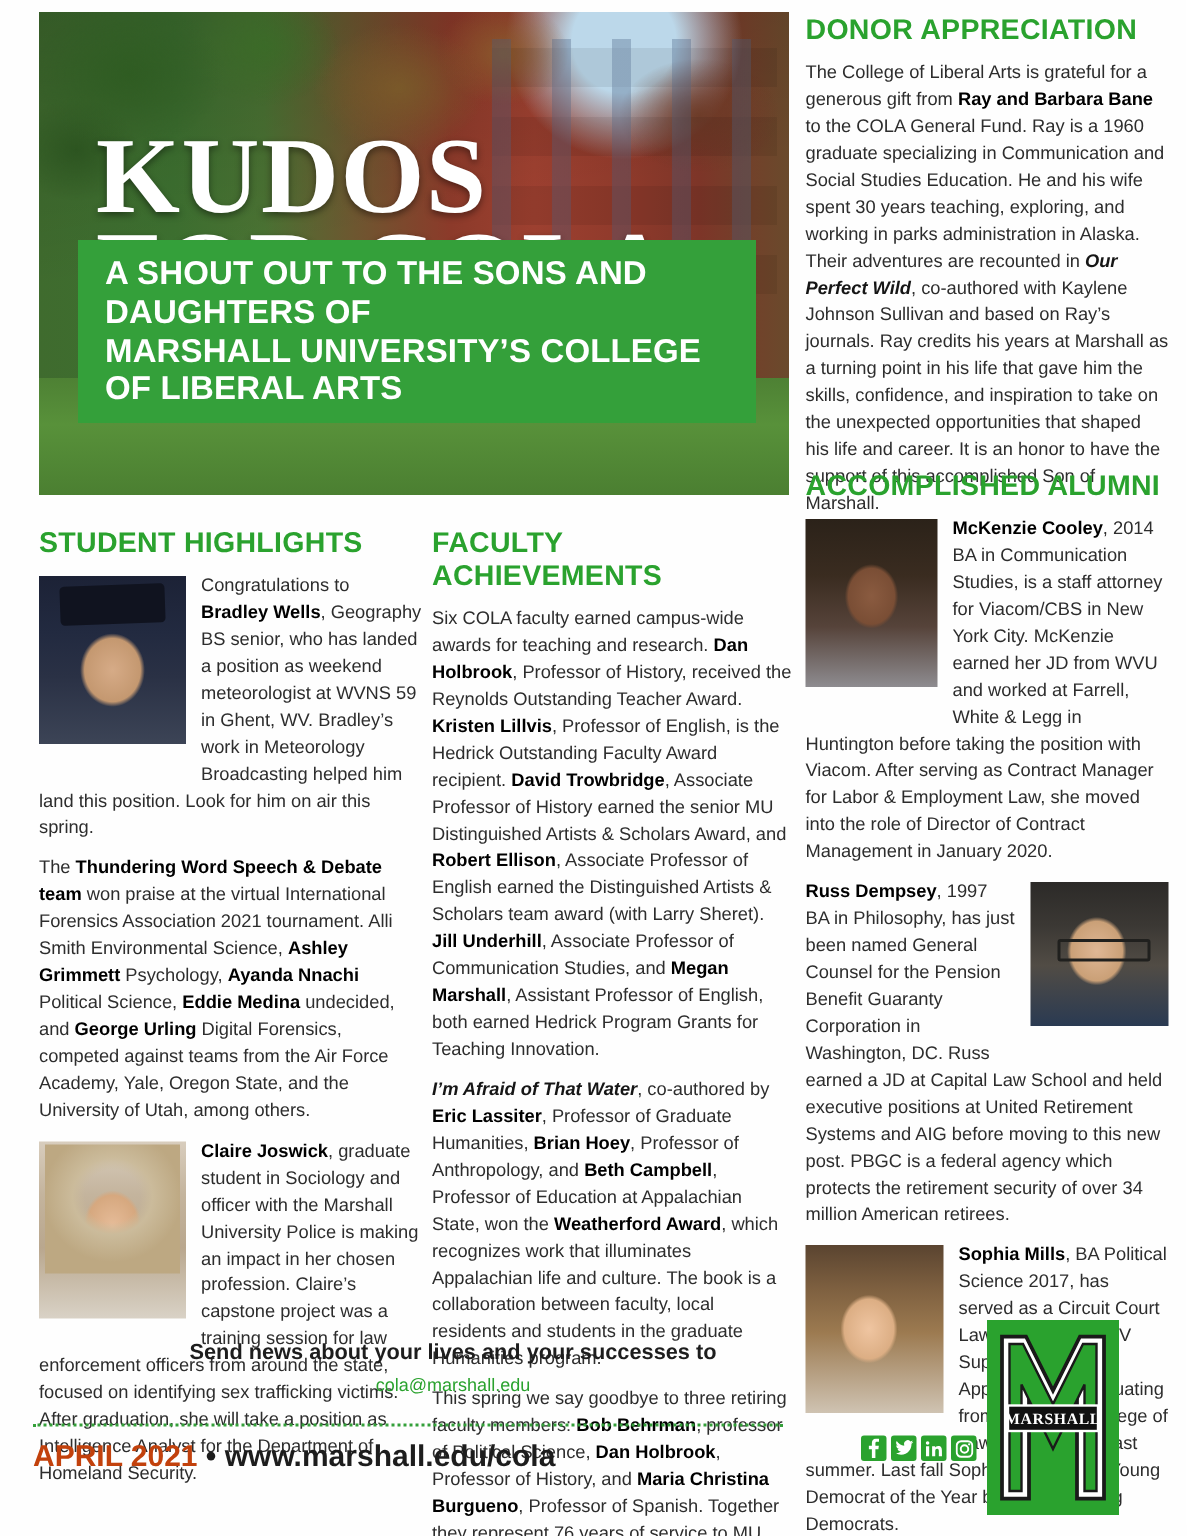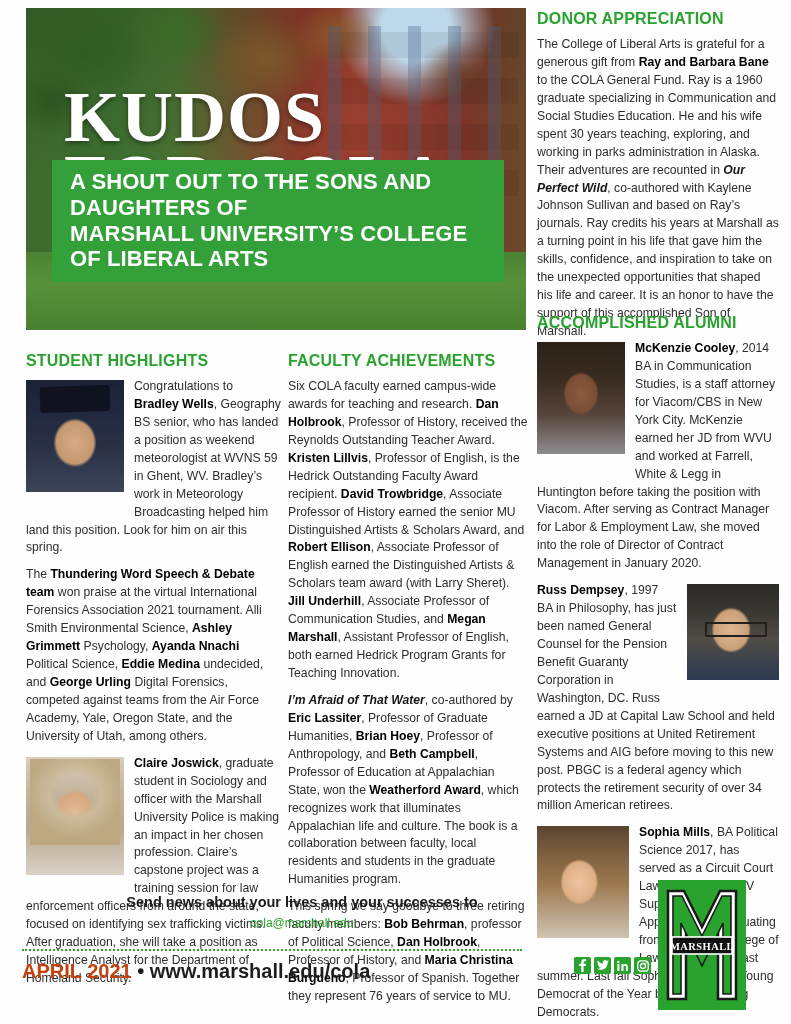--- a/index.html
+++ b/index.html
@@ -113,7 +113,7 @@
   .sec-head {
     color: #2aa22e;
     font-weight: bold;
-    font-size: 16px;
+    font-size: 19px;
     letter-spacing: 0.2px;
     margin: 0 0 8px 0;
   }

